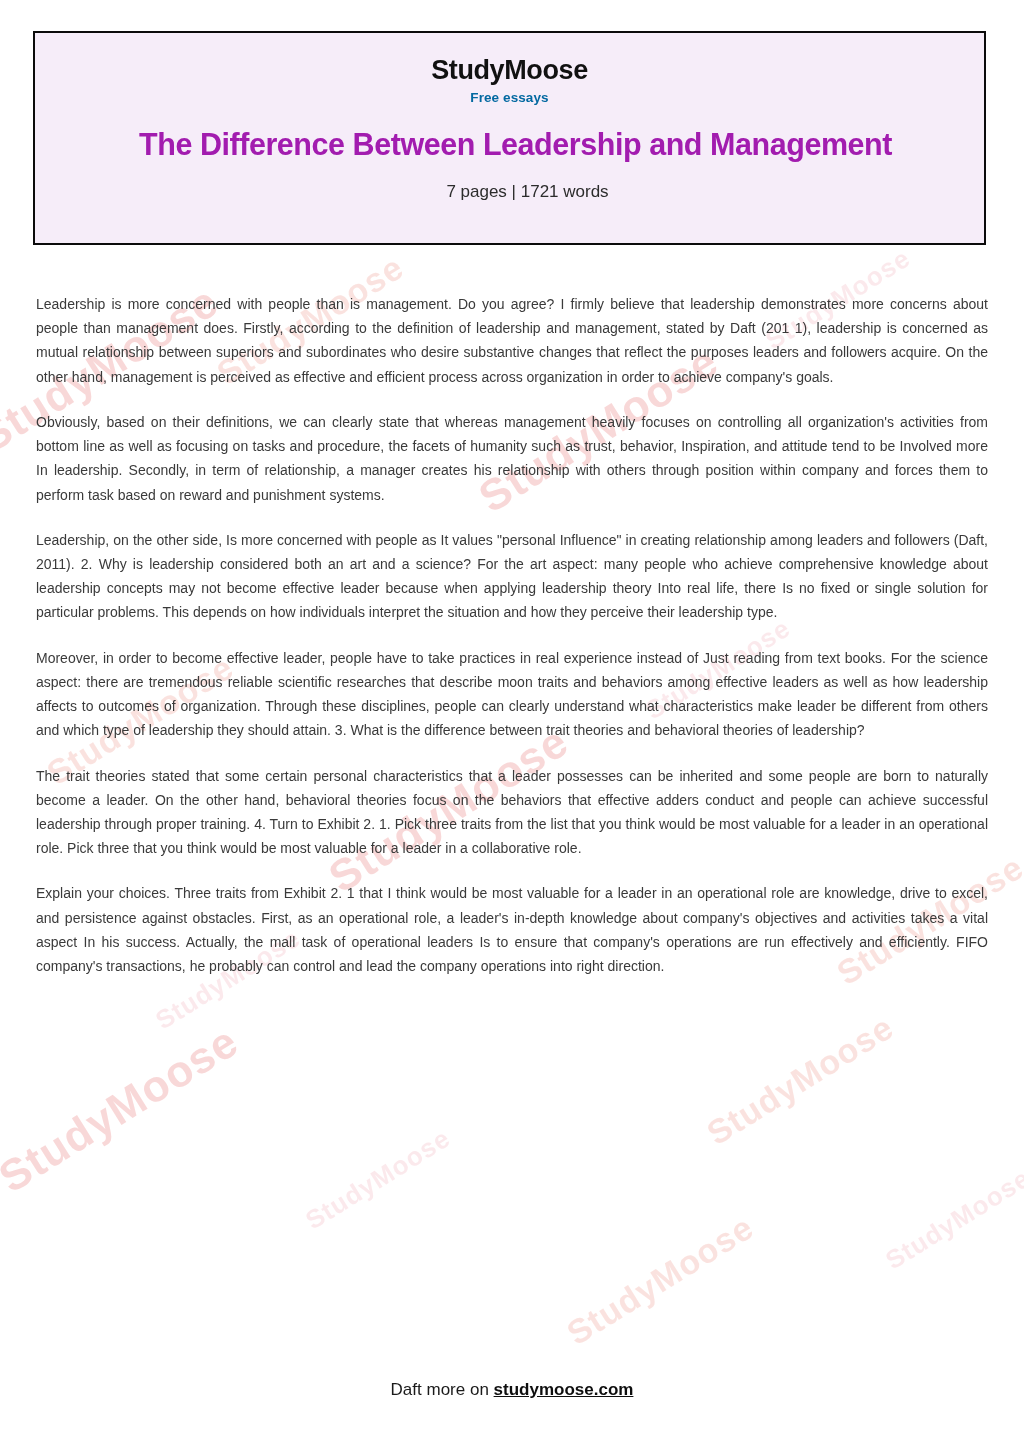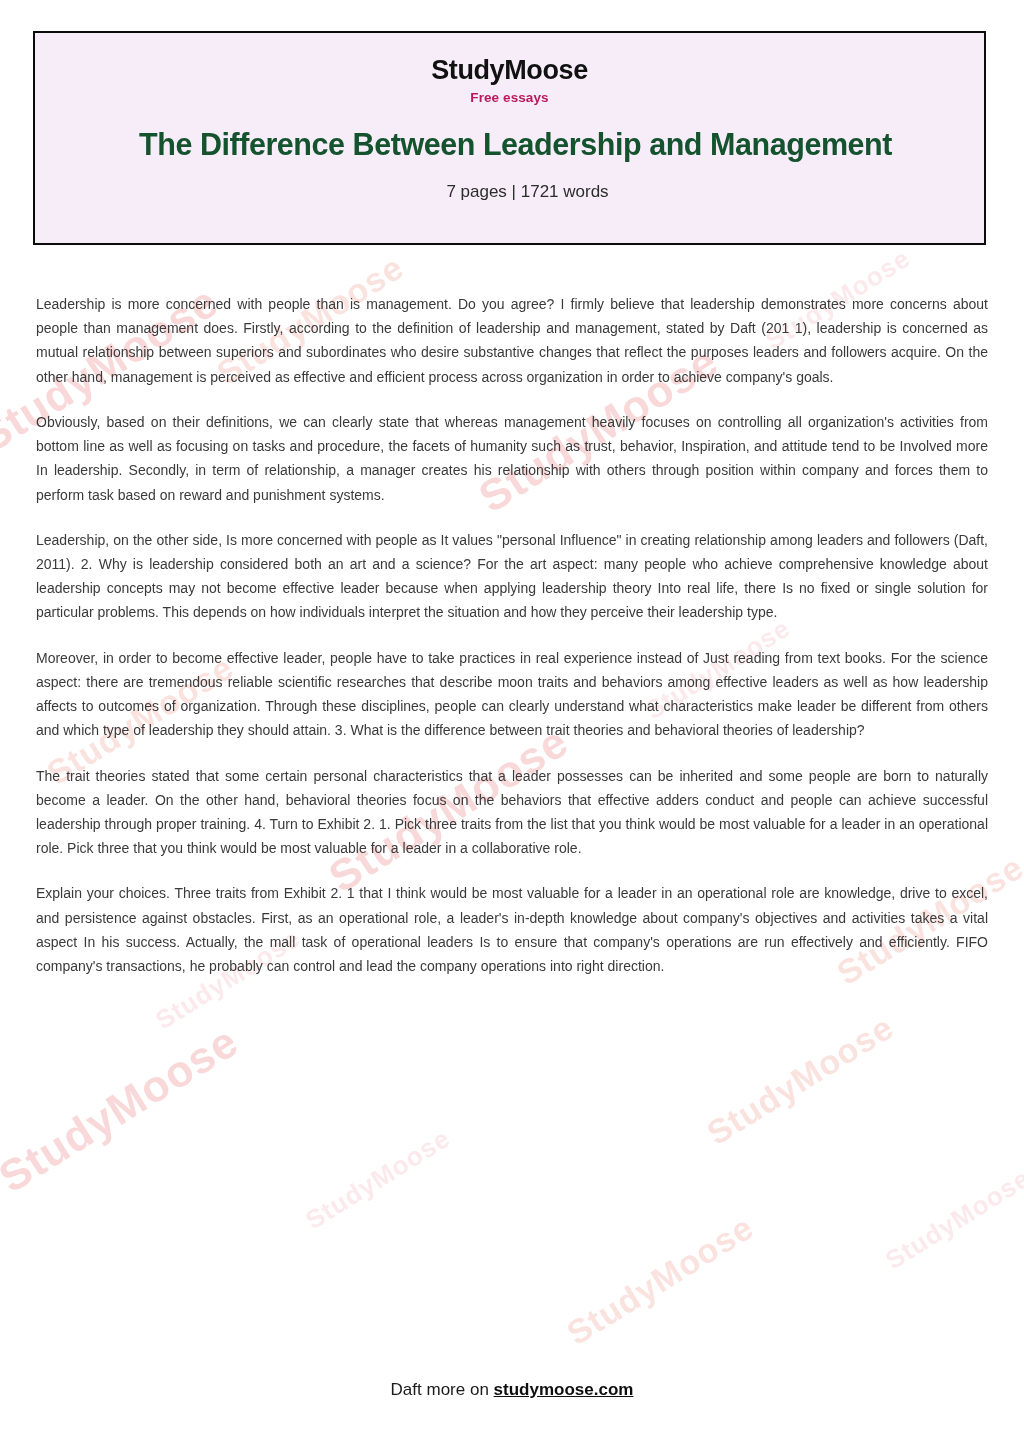--- a/index.html
+++ b/index.html
@@ -75,7 +75,7 @@
     padding-top: 6px;
     font-size: 13.5px;
     font-weight: 700;
-    color: #be185d;
+    color: #0369a1;
     letter-spacing: .1px;
   }
   #doc-title {

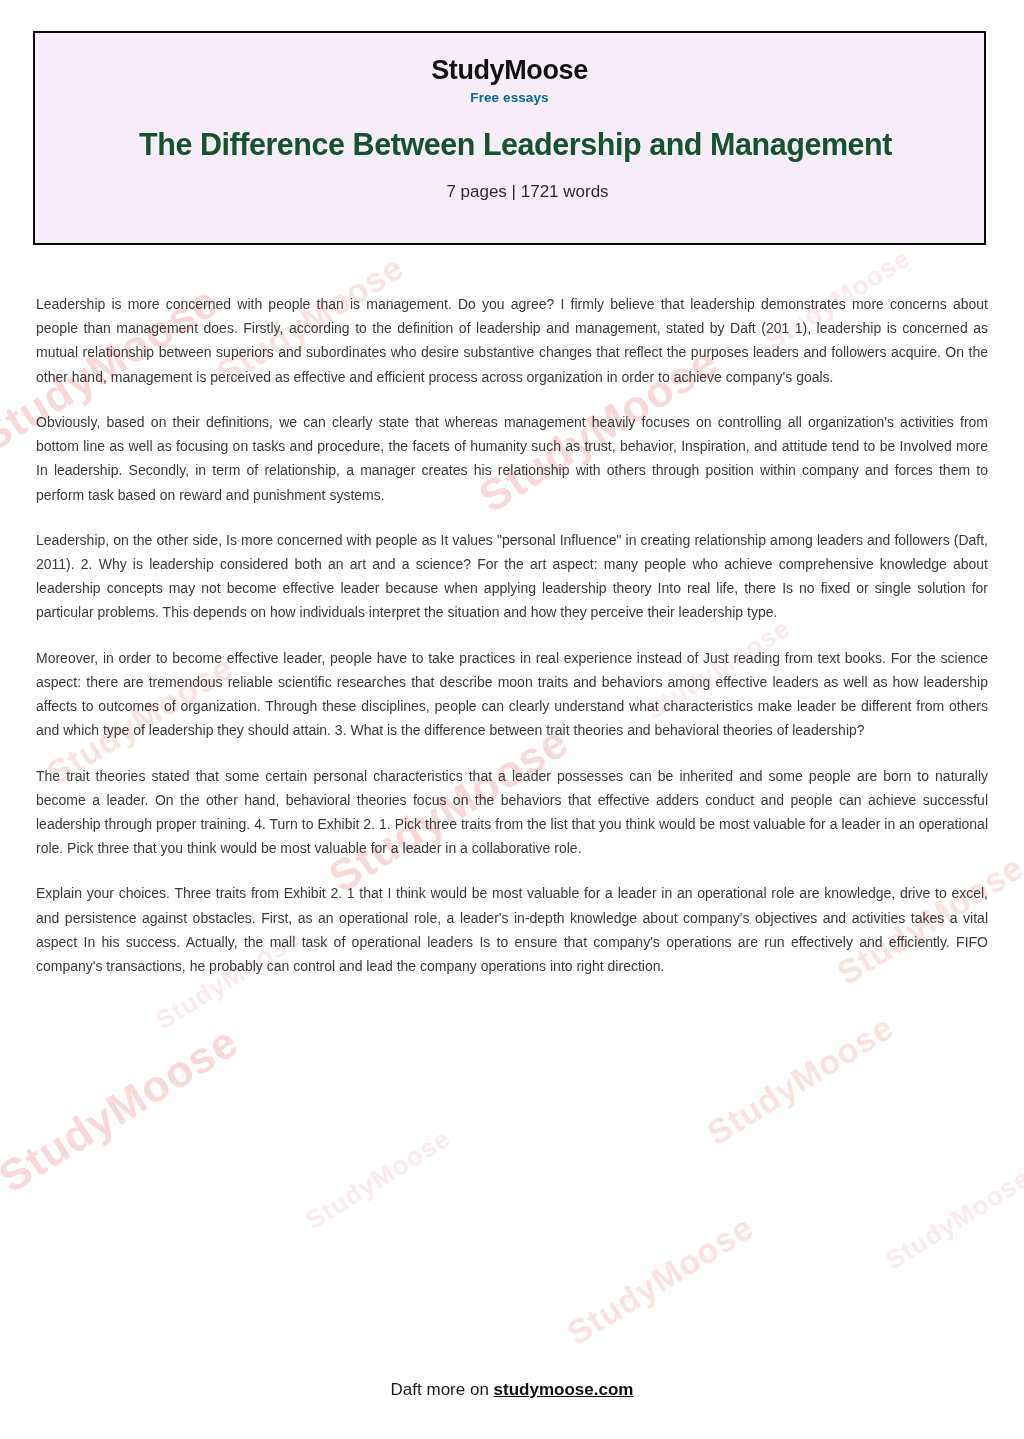--- a/index.html
+++ b/index.html
@@ -83,7 +83,7 @@
     padding: 22px 22px 0 34px;
     font-size: 30.5px;
     font-weight: 700;
-    color: #14532d;
+    color: #a21caf;
     letter-spacing: -0.45px;
     line-height: 1.18;
   }

